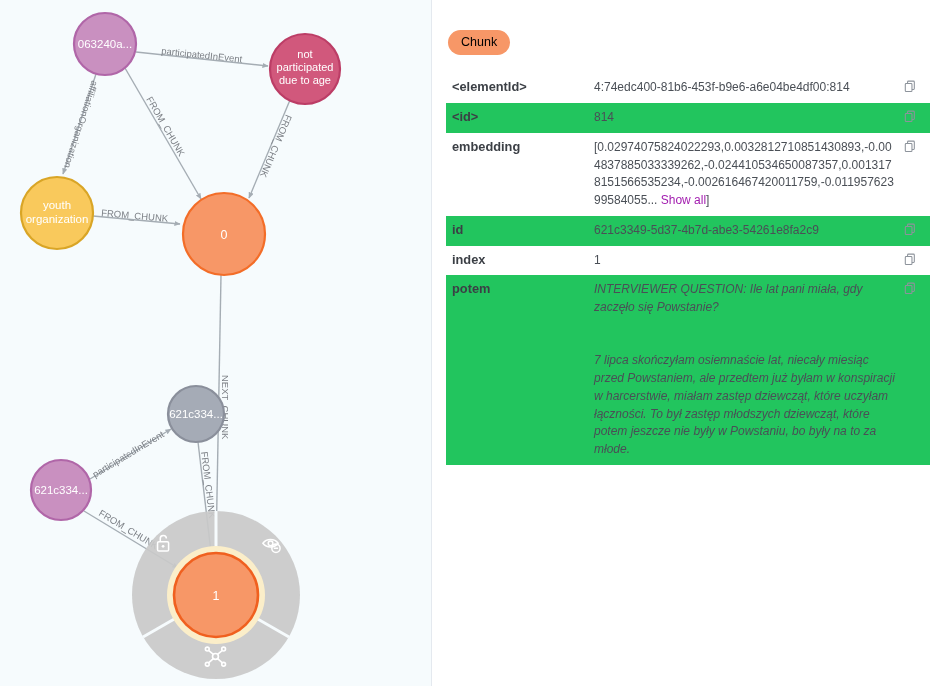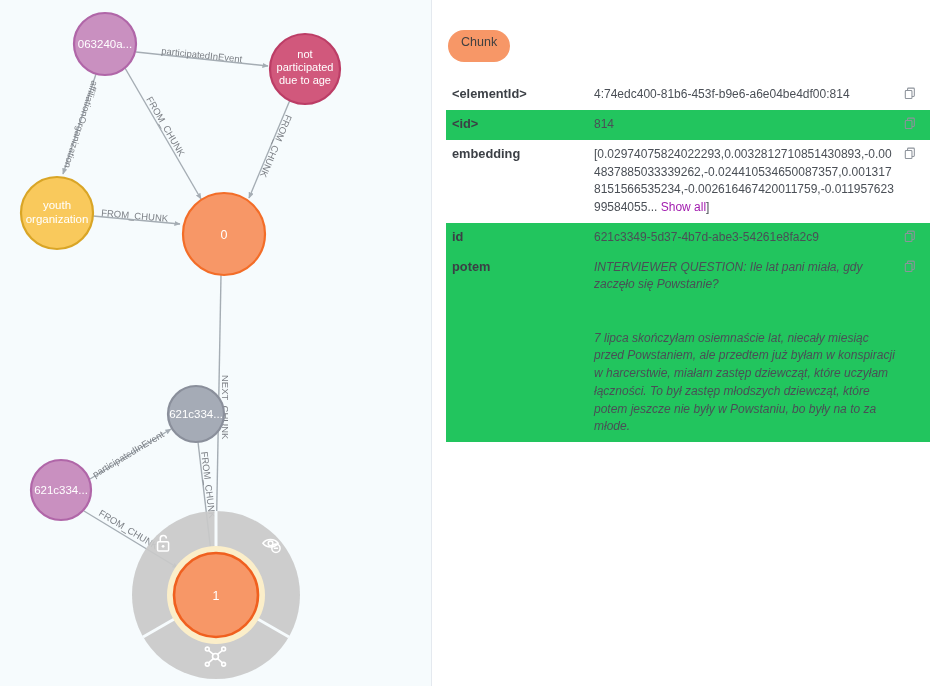--- a/index.html
+++ b/index.html
@@ -65,8 +65,8 @@
 
   .chips { display: flex; gap: 8px; margin: 16px 2px 18px 2px; }
   .chip {
-    border-radius: 999px; color: #404040;
-    font-size: 12.5px; padding: 5px 13px 13px 13px;
+    border-radius: 999px; color: #000000;
+    font-size: 12.5px; padding: 5px 13px 6px 13px;
     line-height: 1.15; white-space: nowrap;
     cursor: pointer; user-select: none;
   }

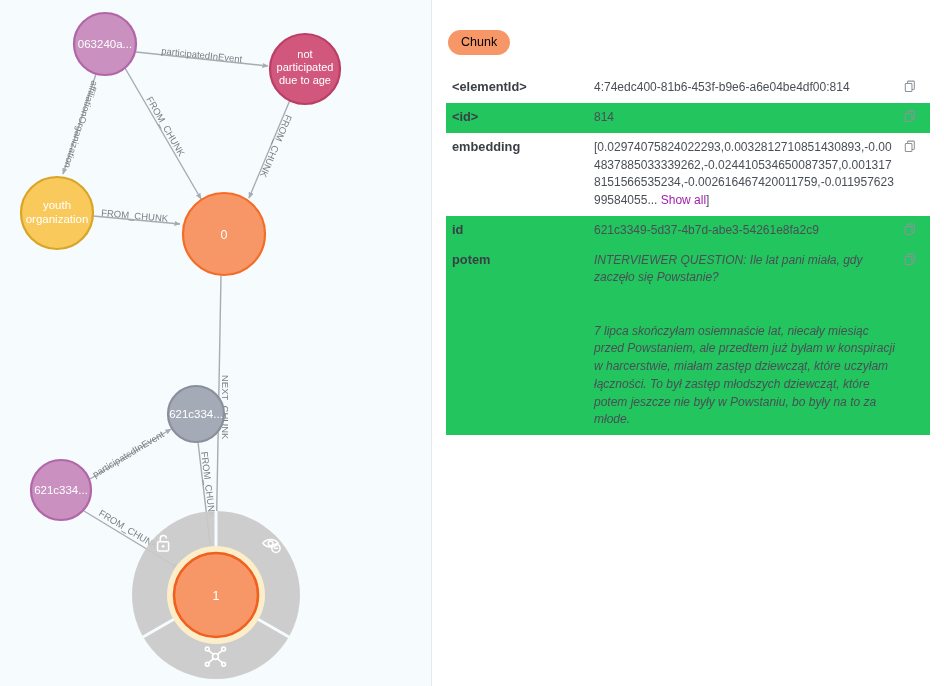--- a/index.html
+++ b/index.html
@@ -288,6 +288,16 @@
             </td>
           </tr>
 
+          <tr class="prow">
+            <td class="pkey">index</td>
+            <td class="pval">1</td>
+            <td class="pcopy">
+              <svg class="ico-copy-svg" viewBox="0 0 16 16" fill="none" stroke="#8d939b" stroke-width="1.3">
+                <rect x="1.6" y="4.4" width="8.2" height="9.8" rx="1"></rect>
+                <path d="M4.4 4.4 V2.4 a1 1 0 0 1 1 -1 h6.3 a1 1 0 0 1 1 1 v8.2 a1 1 0 0 1 -1 1 h-1.9"></path>
+              </svg>
+            </td>
+          </tr>
 
           <tr class="prow alt">
             <td class="pkey">potem</td>

